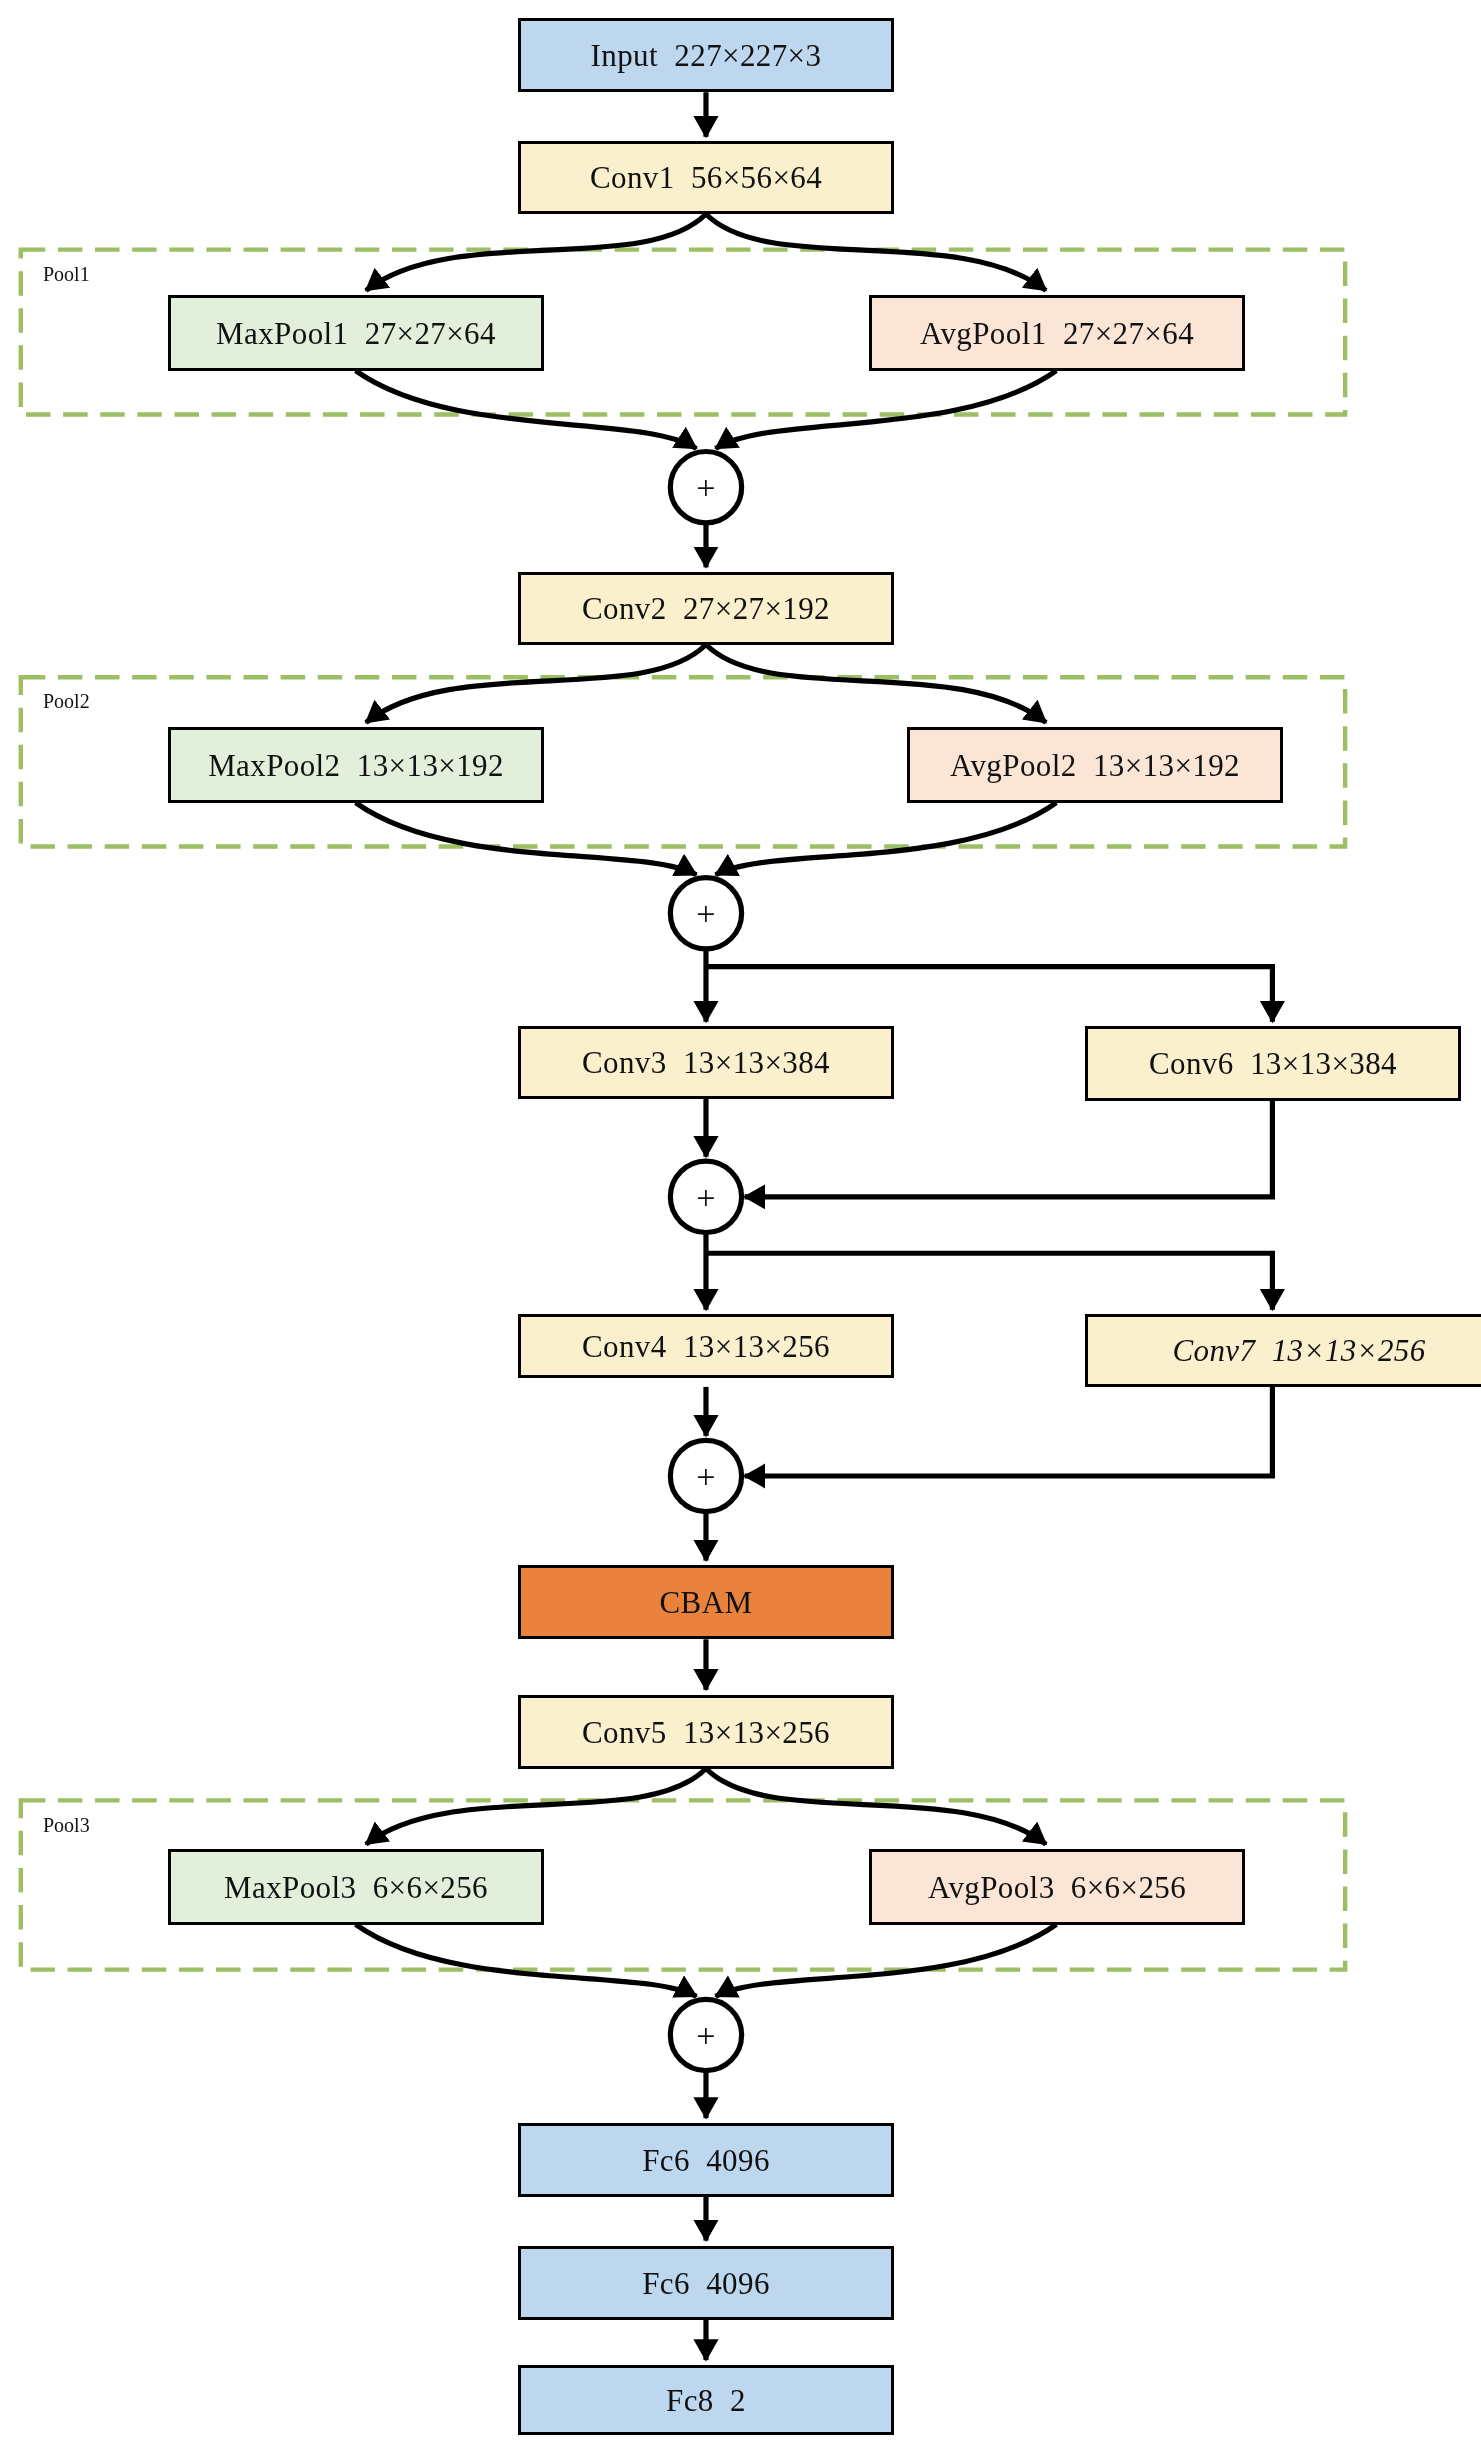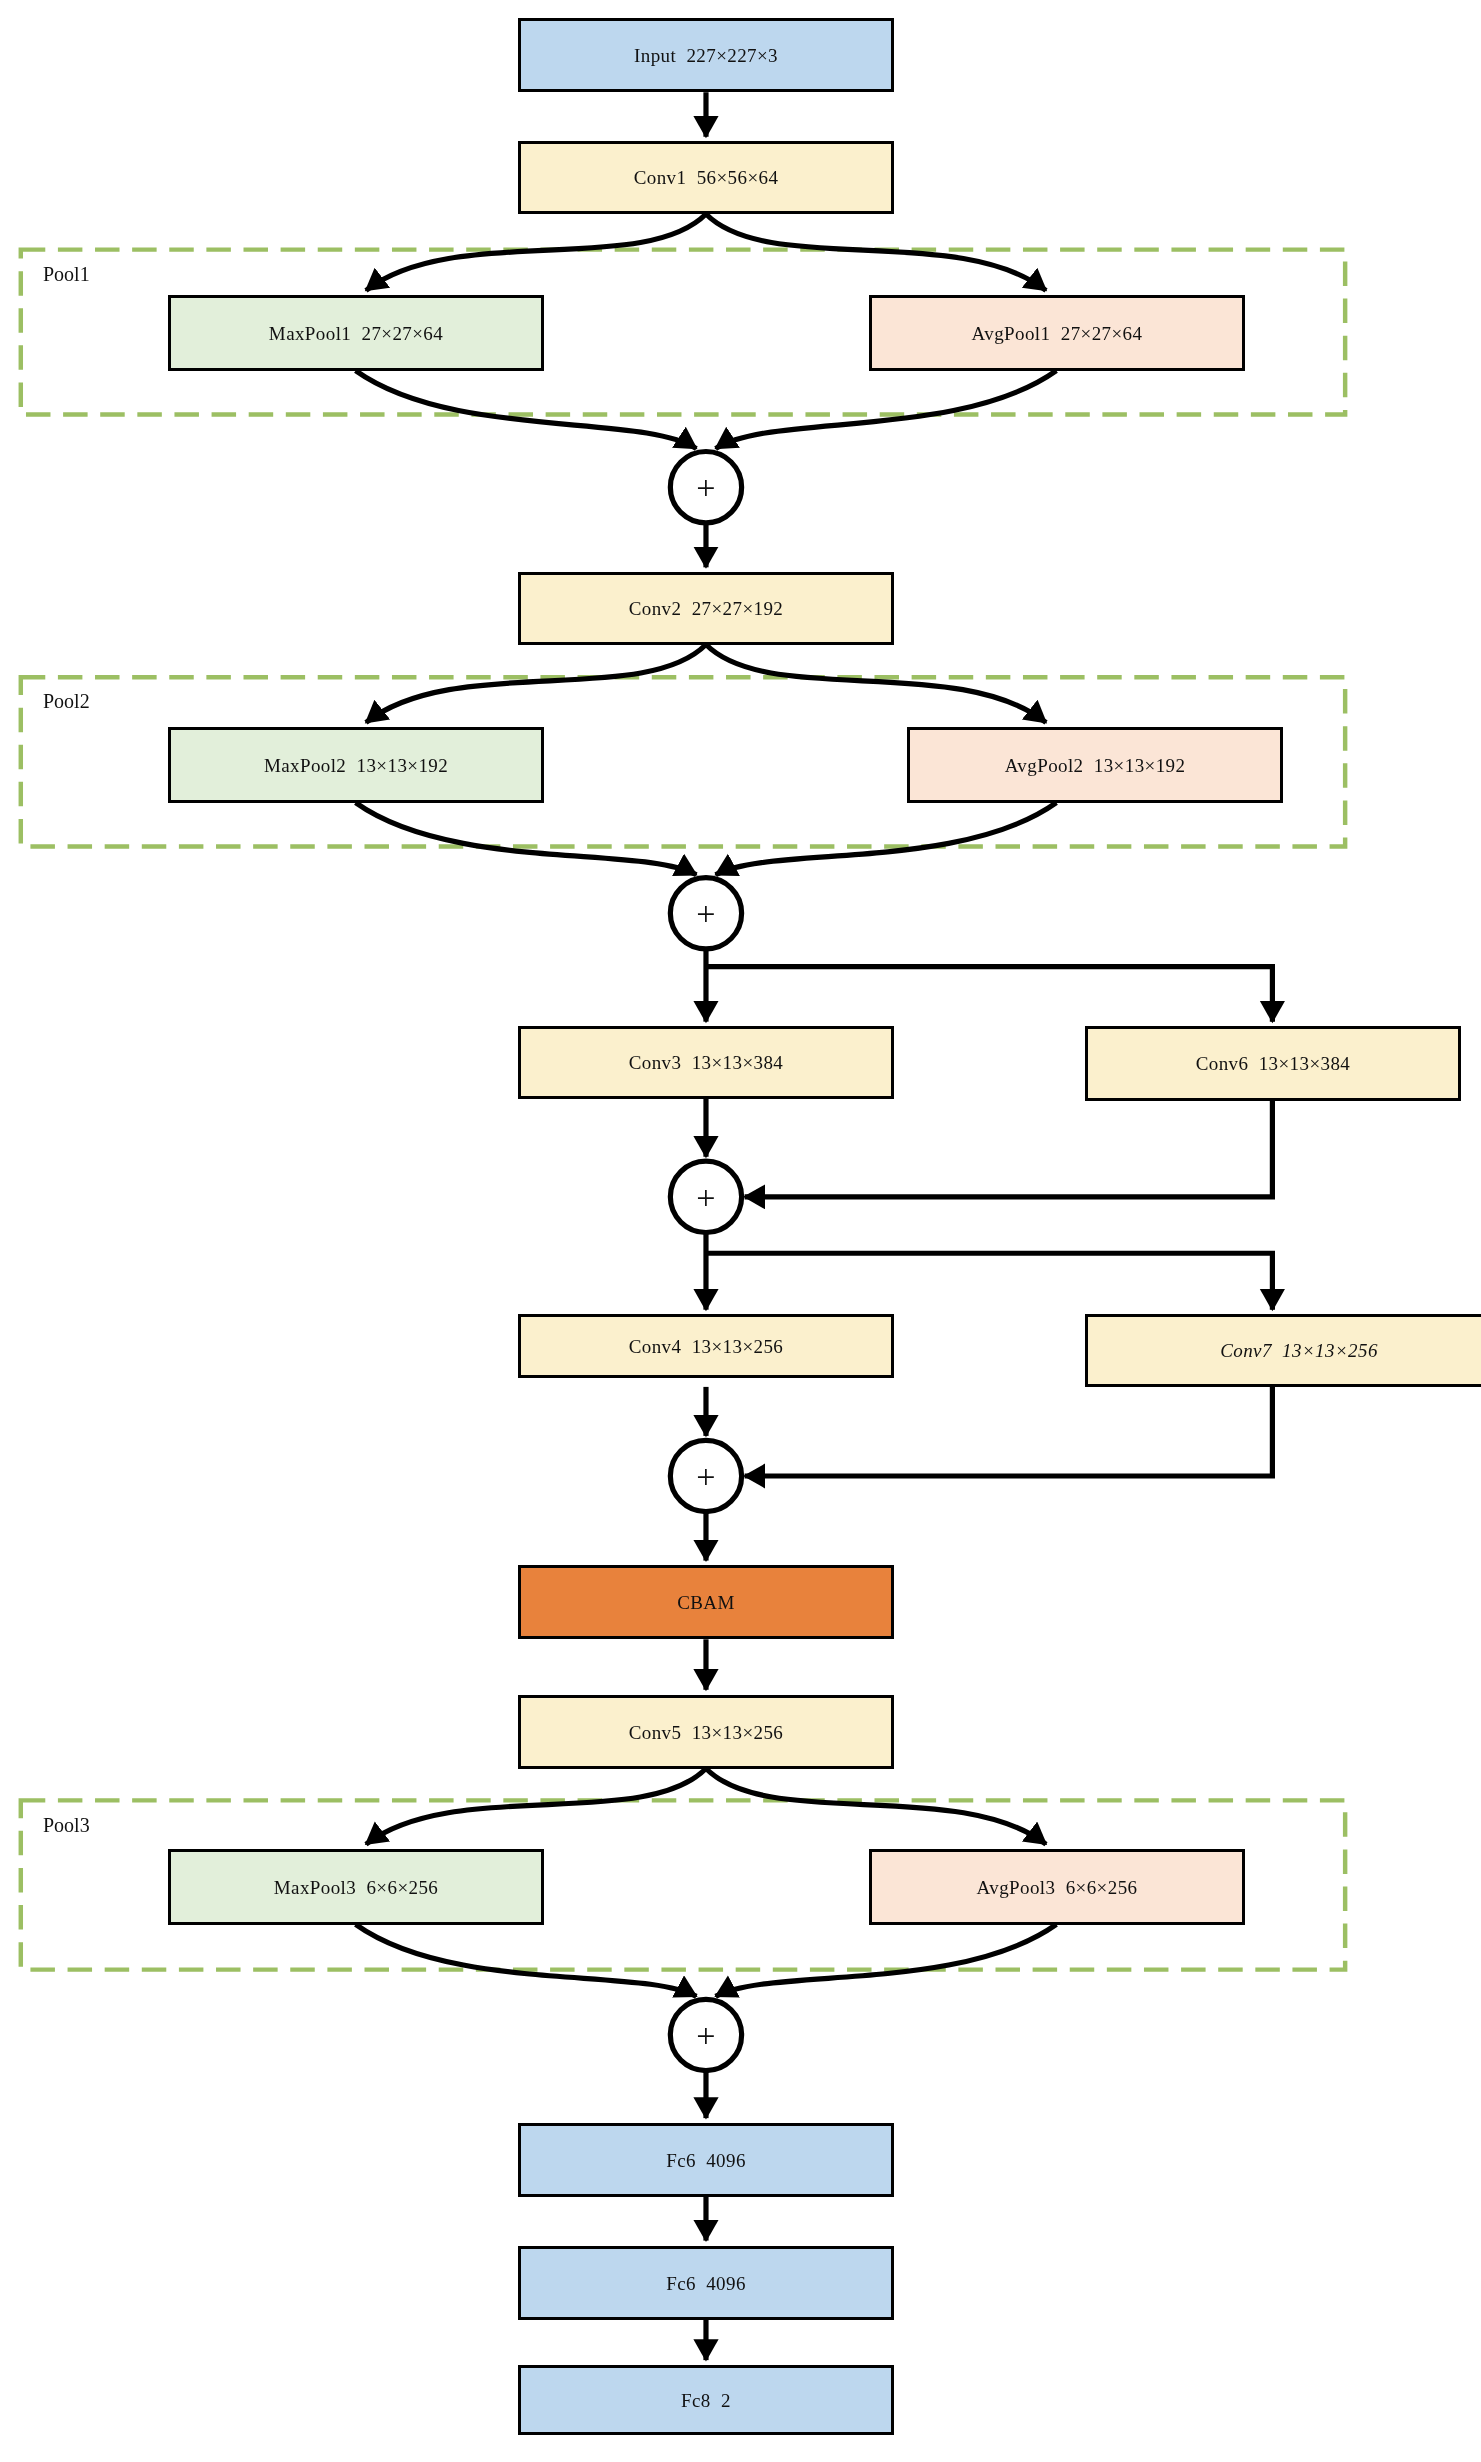--- a/index.html
+++ b/index.html
@@ -19,7 +19,7 @@
     display:flex;
     align-items:center;
     justify-content:center;
-    font-size:19px;
+    font-size:31px;
     line-height:1;
     white-space:pre;
     letter-spacing:0.4px;

